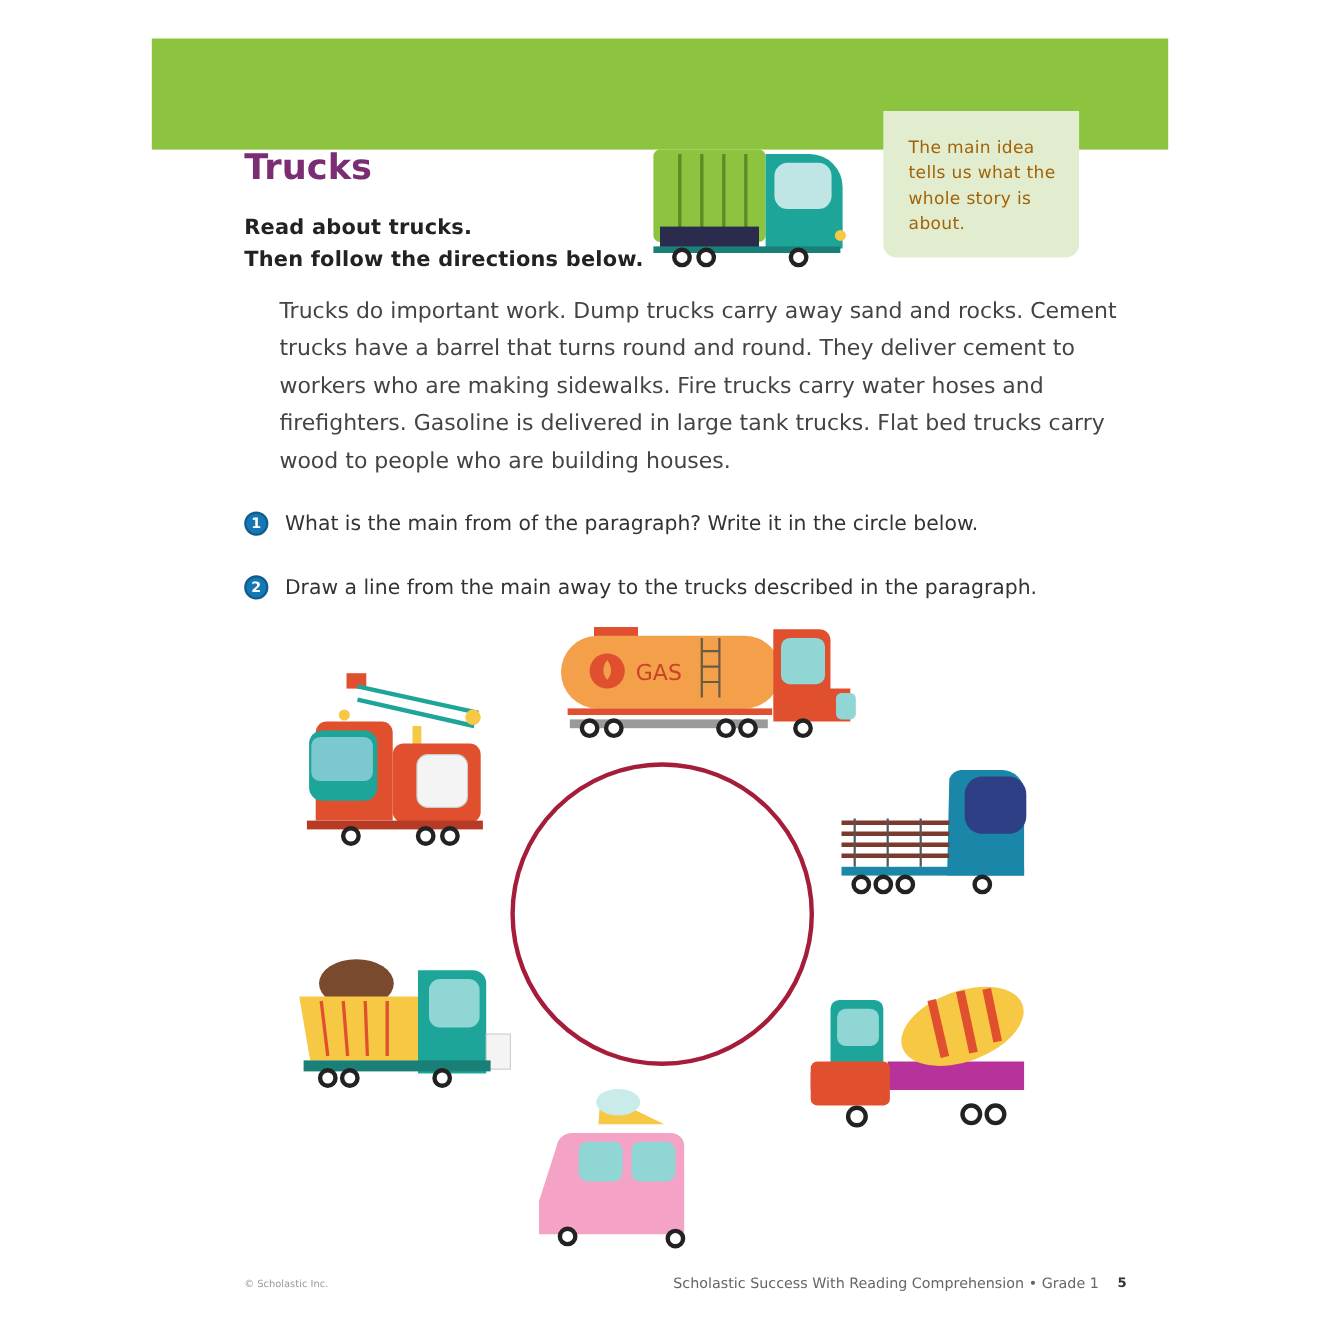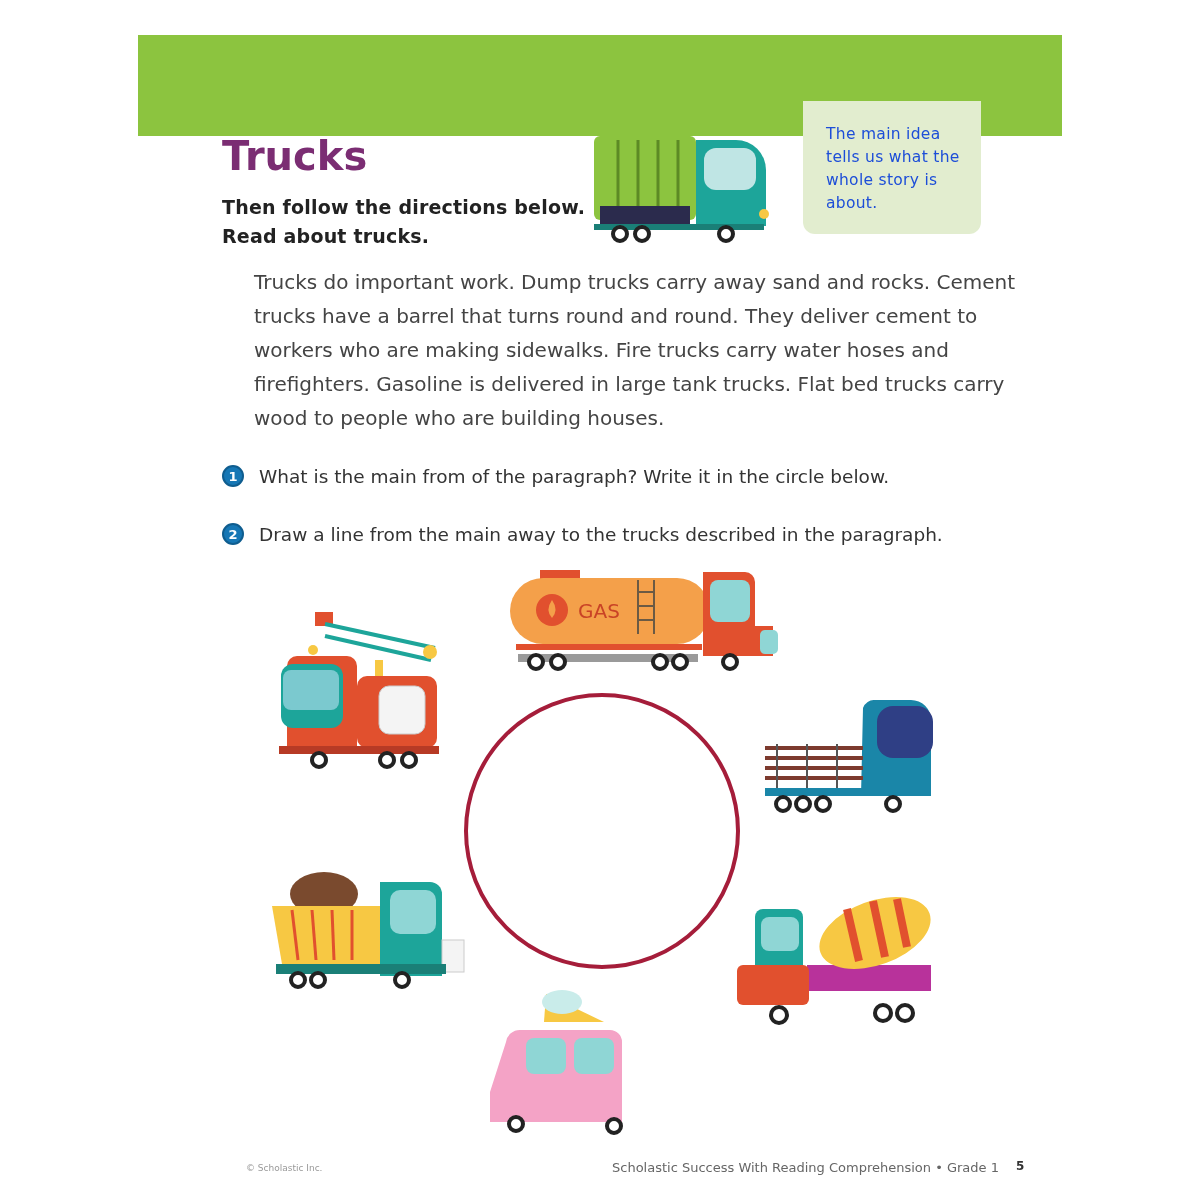--- a/index.html
+++ b/index.html
@@ -9,7 +9,7 @@
   .band-label { position: absolute; right: 82px; top: 66px; font-size: 12px; font-weight: bold; color: #1d2a10; }
   .tip-box { position: absolute; left: 665px; top: 101px; width: 178px; height: 133px; background: #e2edcf; border-radius: 0 0 12px 12px; }
   .tip-text { position: absolute; left: 23px; top: 22px; width: 150px; font-size: 15.5px; line-height: 23px; color: #1d4ed8; letter-spacing: 0.3px; }
-  .title { position: absolute; left: 84px; top: 133px; font-size: 40px; font-weight: bold; color: #7b2d73; }
+  .title { position: absolute; left: 84px; top: 133px; font-size: 32px; font-weight: bold; color: #7b2d73; }
   .instructions { position: absolute; left: 84px; top: 193px; font-size: 19px; line-height: 29px; color: #222; font-weight: bold; letter-spacing: 0.2px; }
   .passage { position: absolute; left: 84px; top: 265px; width: 770px; font-size: 20px; line-height: 34px; color: #444; margin-left: 32px; }
   .q { position: absolute; left: 84px; font-size: 18.5px; color: #333; display: flex; align-items: center; }

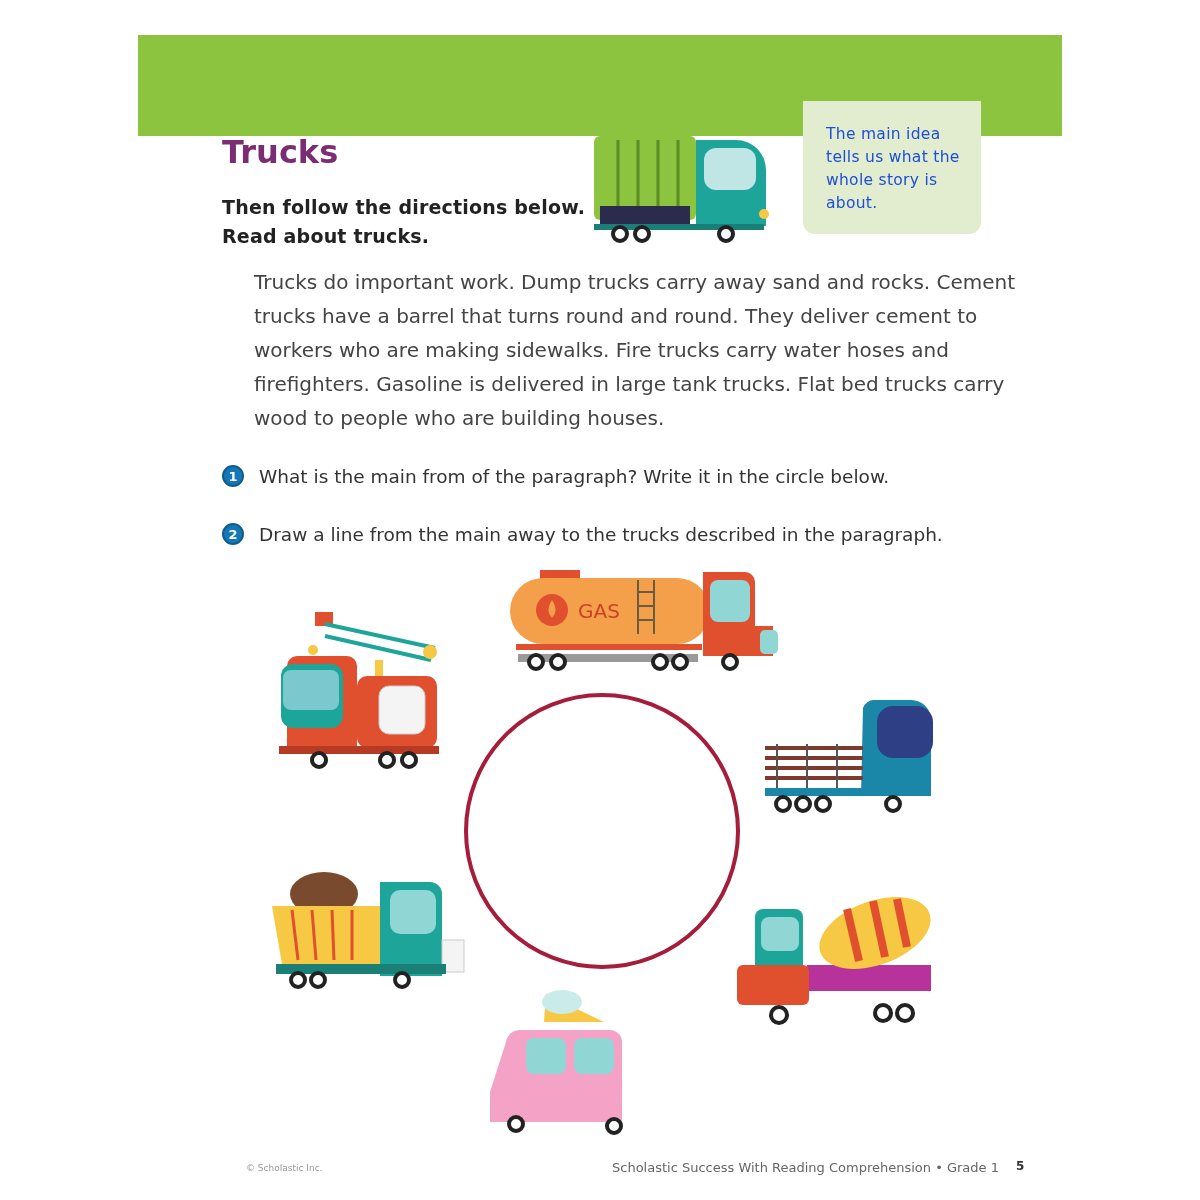--- a/index.html
+++ b/index.html
@@ -8,7 +8,7 @@
   .top-band { position: absolute; left: 0; top: 0; width: 924px; height: 101px; background: #8cc43f; margin-top: 35px; }
   .band-label { position: absolute; right: 82px; top: 66px; font-size: 12px; font-weight: bold; color: #1d2a10; }
   .tip-box { position: absolute; left: 665px; top: 101px; width: 178px; height: 133px; background: #e2edcf; border-radius: 0 0 12px 12px; }
-  .tip-text { position: absolute; left: 23px; top: 22px; width: 150px; font-size: 15.5px; line-height: 23px; color: #1d4ed8; letter-spacing: 0.3px; }
+  .tip-text { position: absolute; left: 23px; top: 22px; width: 150px; font-size: 15.5px; line-height: 23px; color: #a16207; letter-spacing: 0.3px; }
   .title { position: absolute; left: 84px; top: 133px; font-size: 32px; font-weight: bold; color: #7b2d73; }
   .instructions { position: absolute; left: 84px; top: 193px; font-size: 19px; line-height: 29px; color: #222; font-weight: bold; letter-spacing: 0.2px; }
   .passage { position: absolute; left: 84px; top: 265px; width: 770px; font-size: 20px; line-height: 34px; color: #444; margin-left: 32px; }

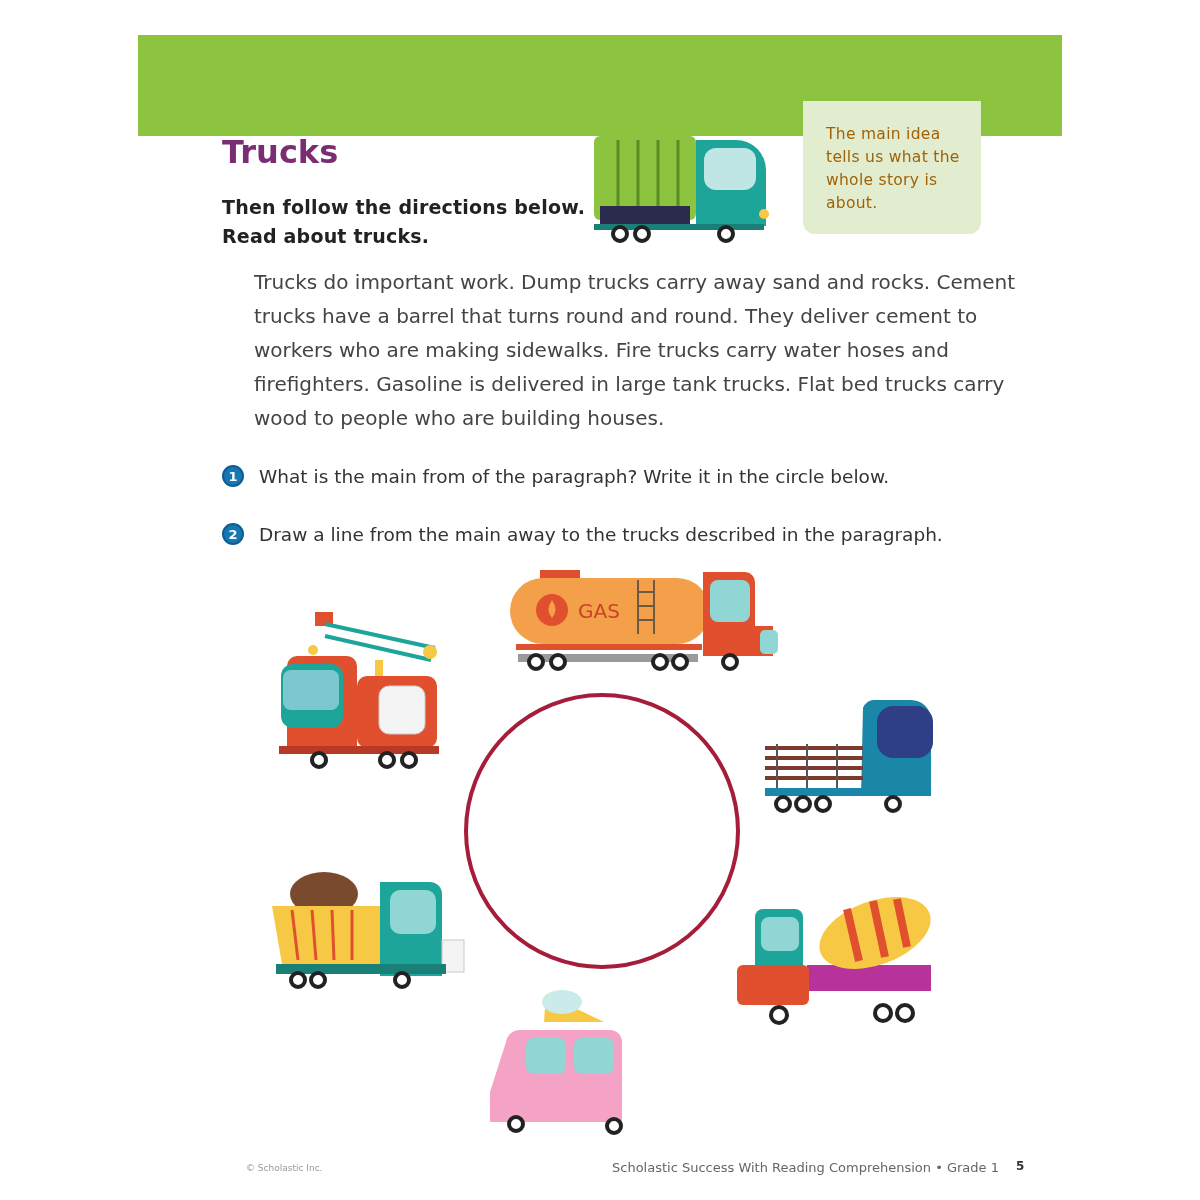--- a/index.html
+++ b/index.html
@@ -34,8 +34,8 @@
 
   <div class="title">Trucks</div>
   <div class="instructions">
+    <div>Read about trucks.</div>
     <div>Then follow the directions below.</div>
-    <div>Read about trucks.</div>
   </div>
 
   <svg class="art" style="left:452px;top:130px" width="180" height="118" viewBox="0 0 180 118">

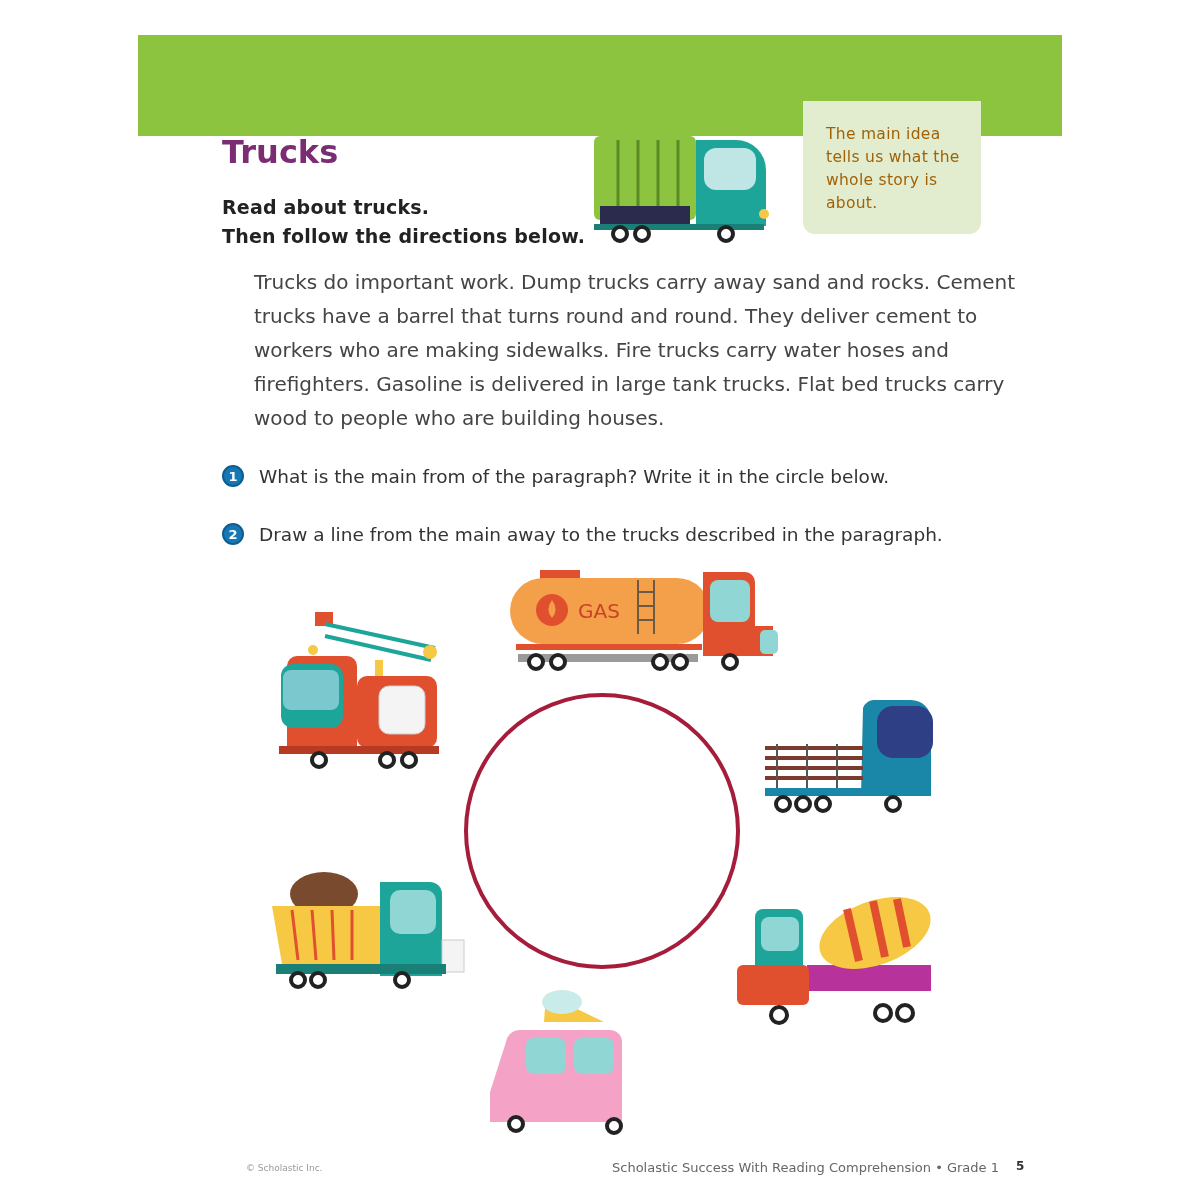--- a/index.html
+++ b/index.html
@@ -15,7 +15,7 @@
   .q { position: absolute; left: 84px; font-size: 18.5px; color: #333; display: flex; align-items: center; }
   .q-num { width: 22px; height: 22px; border-radius: 50%; background: #1677b5; color: #fff; font-size: 13px; font-weight: bold; display: flex; align-items: center; justify-content: center; margin-right: 15px; border: 2px solid #0f5d8f; box-sizing: border-box; }
   .circle { position: absolute; left: 326px; top: 693px; width: 276px; height: 276px; border: 4px solid #a51d3a; border-radius: 50%; box-sizing: border-box; }
-  .footer-left { position: absolute; left: 84px; top: 1163px; font-size: 9px; color: #999; margin-left: 24px; }
+  .footer-left { position: absolute; left: 84px; top: 1163px; font-size: 9px; color: #999; }
   .footer-right { position: absolute; left: 474px; top: 1160px; font-size: 13px; color: #666; }
   .footer-page { position: absolute; left: 878px; top: 1159px; font-size: 12px; font-weight: bold; color: #333; }
   .art { position: absolute; }

